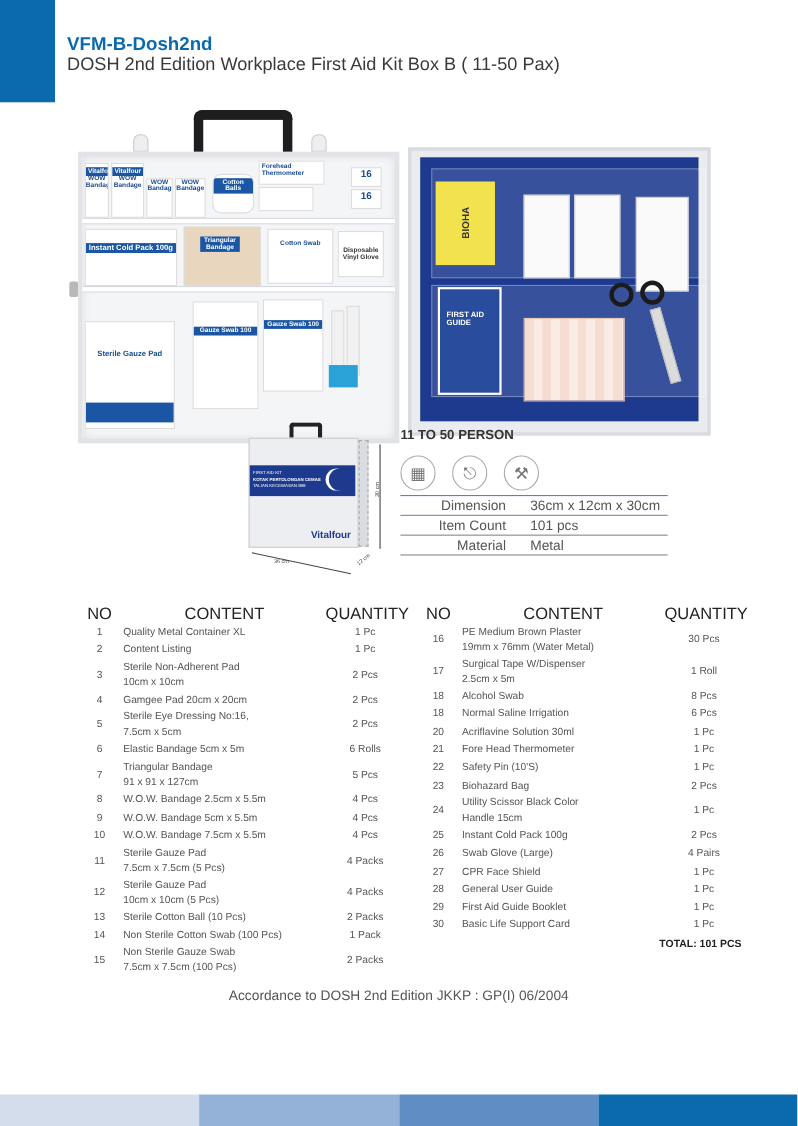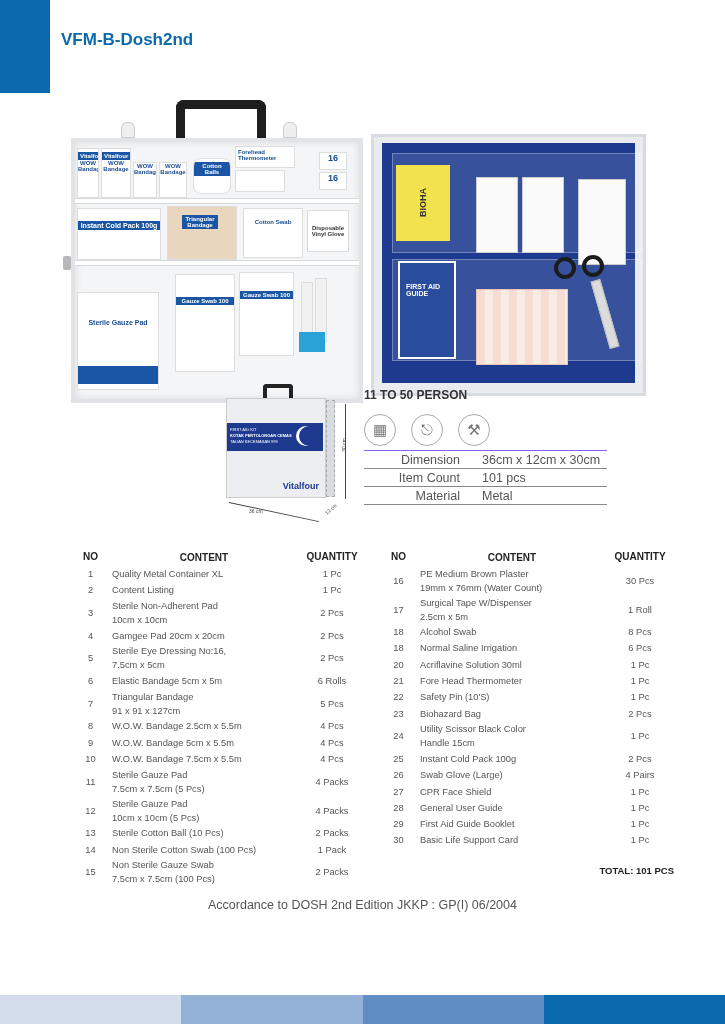--- a/index.html
+++ b/index.html
@@ -75,6 +75,7 @@
 <div class="corner-bar"></div>
 <div class="title-block">
   <div class="sku">VFM-B-Dosh2nd</div>
+  <div class="subtitle">DOSH 2nd Edition Workplace First Aid Kit Box B ( 11-50 Pax)</div>
 </div>
 
 <div class="kit">

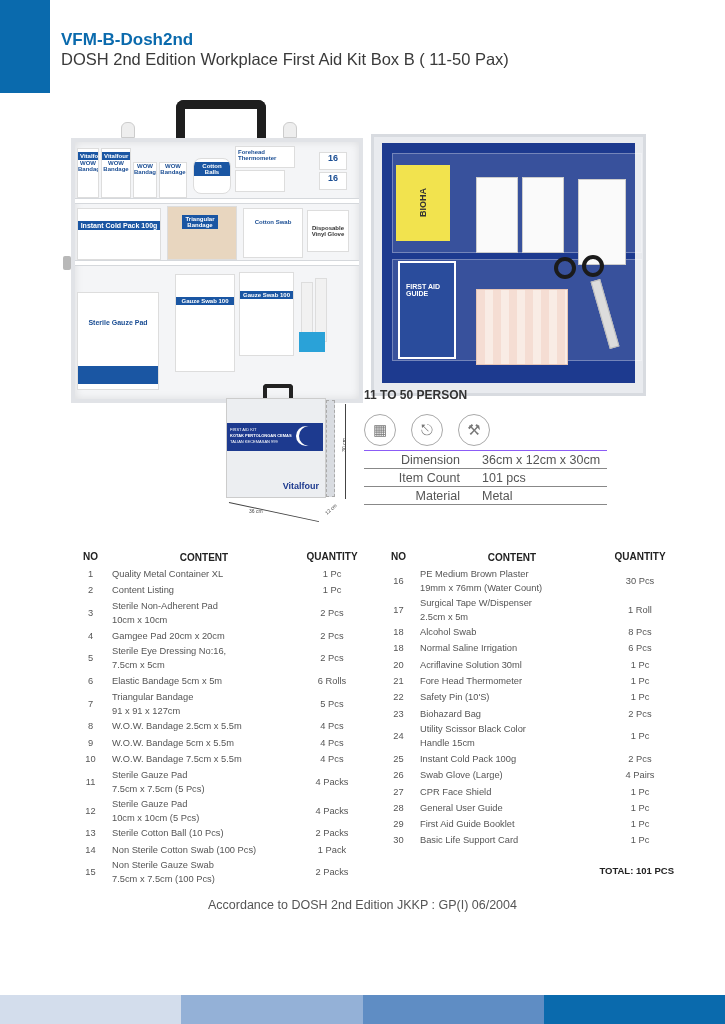--- a/index.html
+++ b/index.html
@@ -56,7 +56,7 @@
   .ctable { position: absolute; top: 551px; font-size: 9.3px; color: #555; }
   .ctable.left { left: 78px; width: 290px; }
   .ctable.right { left: 386px; width: 290px; }
-  .chead { display: flex; font-weight: bold; color: #222; font-size: 10px; height: 15px; }
+  .chead { display: flex; font-weight: normal; color: #222; font-size: 15px; height: 15px; align-items: center; }
   .crow { display: flex; align-items: center; }
   .cno { width: 25px; text-align: center; }
   .ctext { flex: 1; padding-left: 9px; line-height: 14px; }

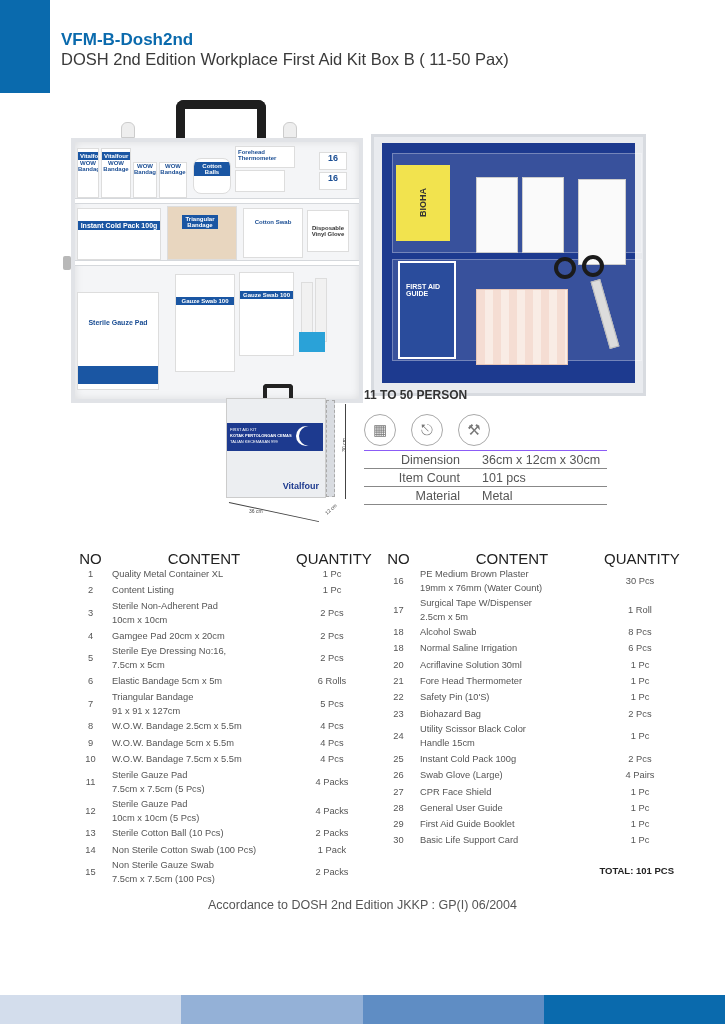--- a/index.html
+++ b/index.html
@@ -330,7 +330,7 @@
         <div class="cno">16</div>
         <div class="ctext">
           <div>PE Medium Brown Plaster</div>
-          <div>19mm x 76mm (Water Count)</div>
+          <div>19mm x 76mm (Water Metal)</div>
         </div>
         <div class="cqty">30 Pcs</div>
       </div>

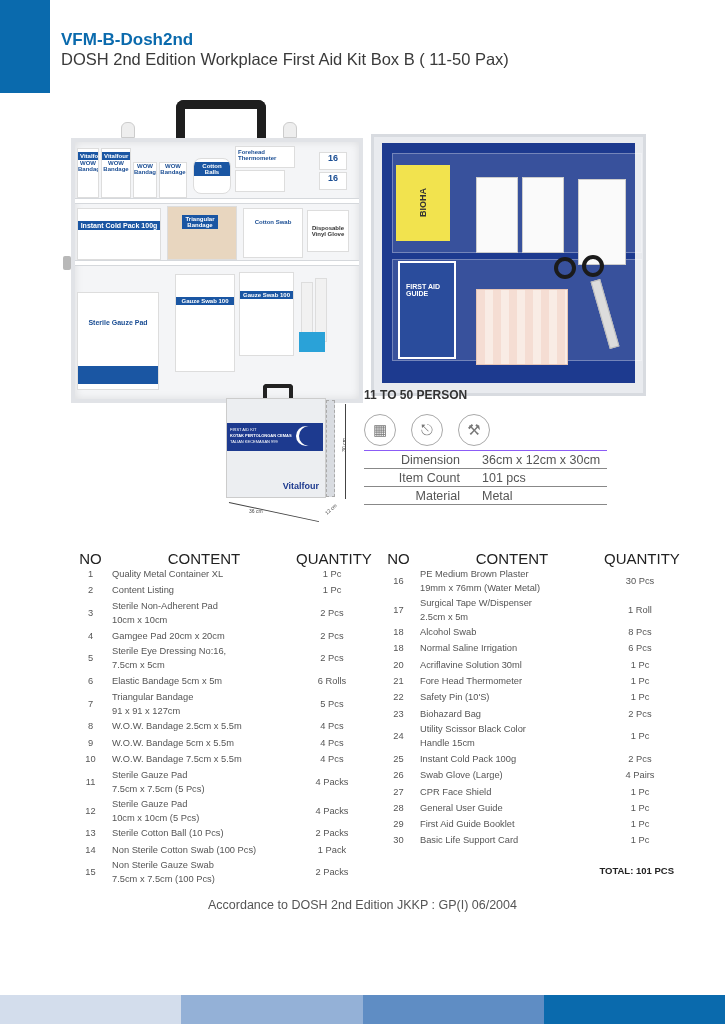--- a/index.html
+++ b/index.html
@@ -63,7 +63,7 @@
   .cqty { width: 72px; text-align: center; }
   .crow.single { height: 16.3px; }
   .crow.double { height: 29px; }
-  .total { text-align: right; font-weight: bold; color: #222; font-size: 9.5px; margin-top: 16px; padding-right: 2px; }
+  .total { text-align: right; font-weight: bold; color: #222; font-size: 9.5px; margin-top: 4px; padding-right: 2px; }
 
   .footer-note { position: absolute; left: 0; width: 725px; top: 898px; text-align: center; font-size: 12.5px; color: #555; }
   .footer-bars { position: absolute; left: 0; top: 995px; width: 725px; height: 29px; display: flex; }

